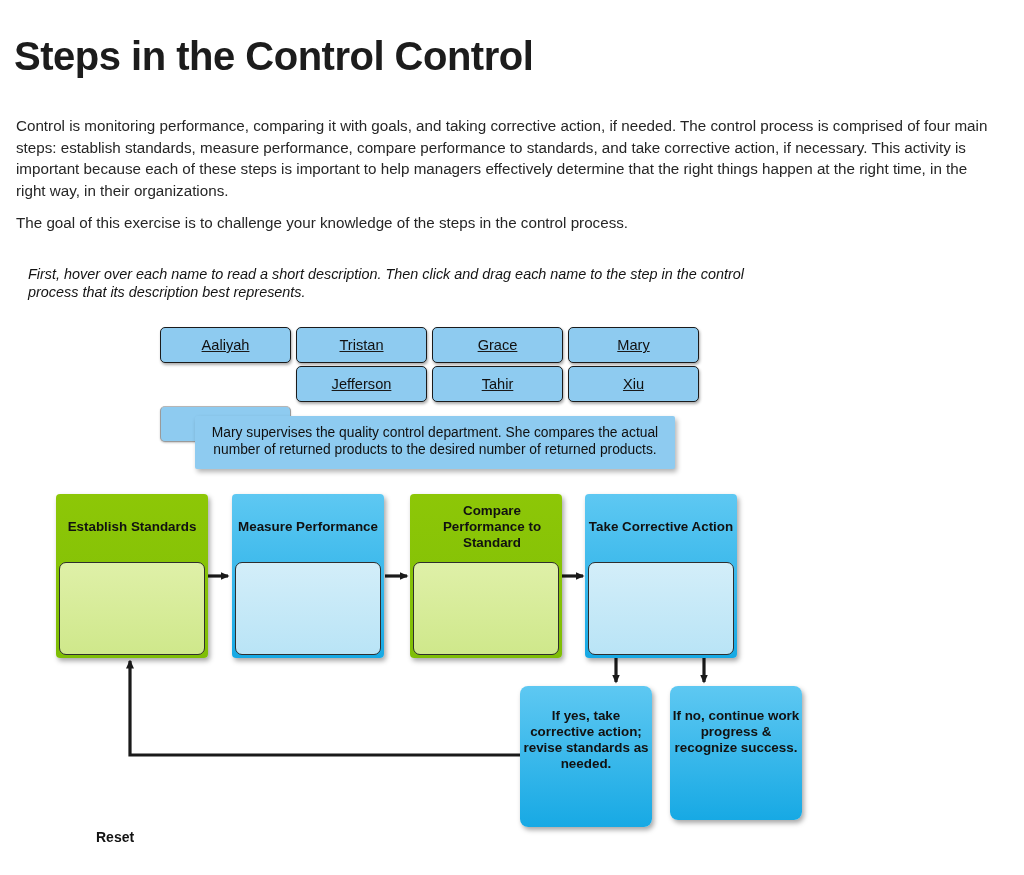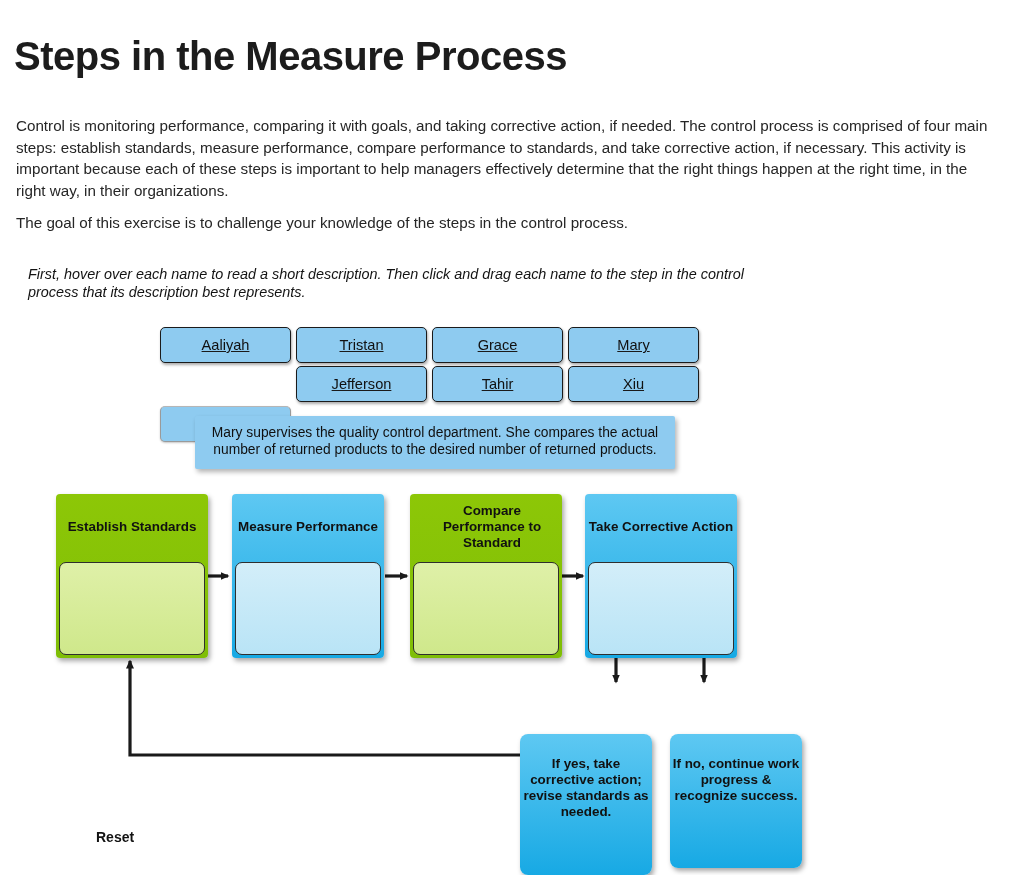--- a/index.html
+++ b/index.html
@@ -203,7 +203,7 @@
 </head>
 <body>
 
-<h1 class="page-title">Steps in the Measure Process</h1>
+<h1 class="page-title">Steps in the Control Control</h1>
 
 <p class="intro-para">Control is monitoring performance, comparing it with goals, and taking corrective action, if needed. The control process is comprised of four main steps: establish standards, measure performance, compare performance to standards, and take corrective action, if necessary. This activity is important because each of these steps is important to help managers effectively determine that the right things happen at the right time, in the right way, in their organizations.</p>
 

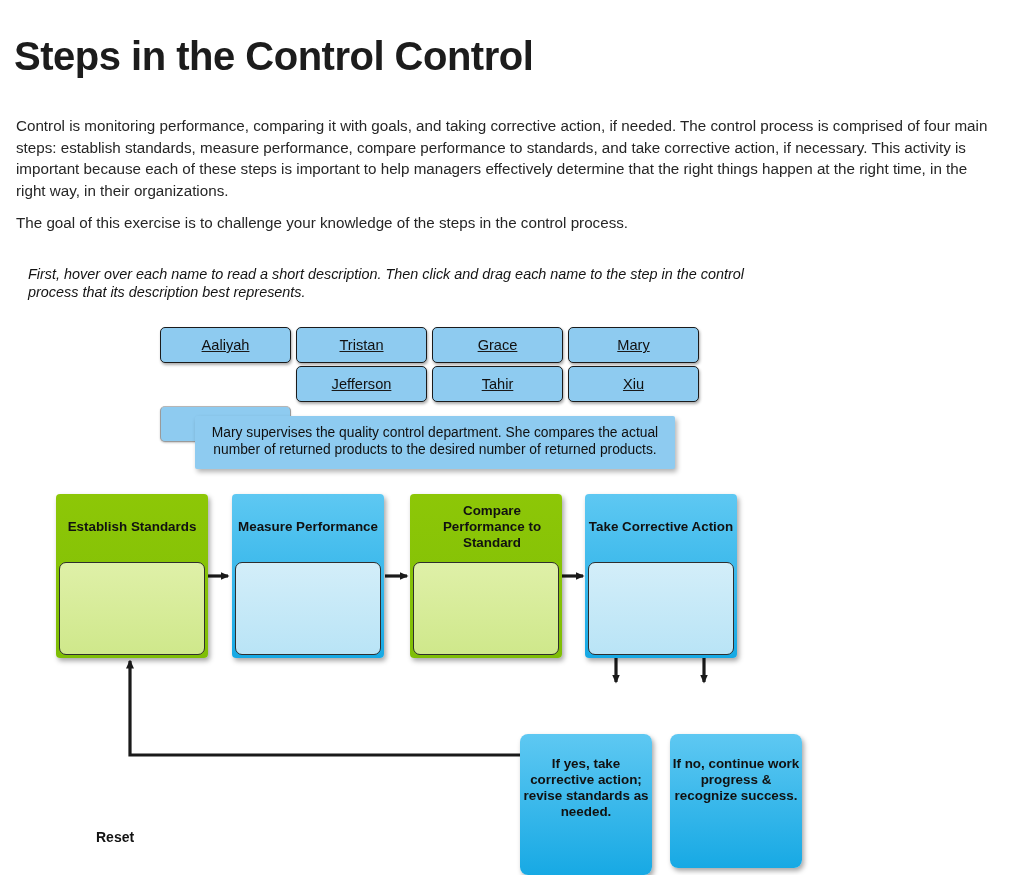--- a/index.html
+++ b/index.html
@@ -180,7 +180,6 @@
     color: #111;
     padding-top: 22px;
     box-sizing: border-box;
-    margin-top: 48px;
   }
 
   

